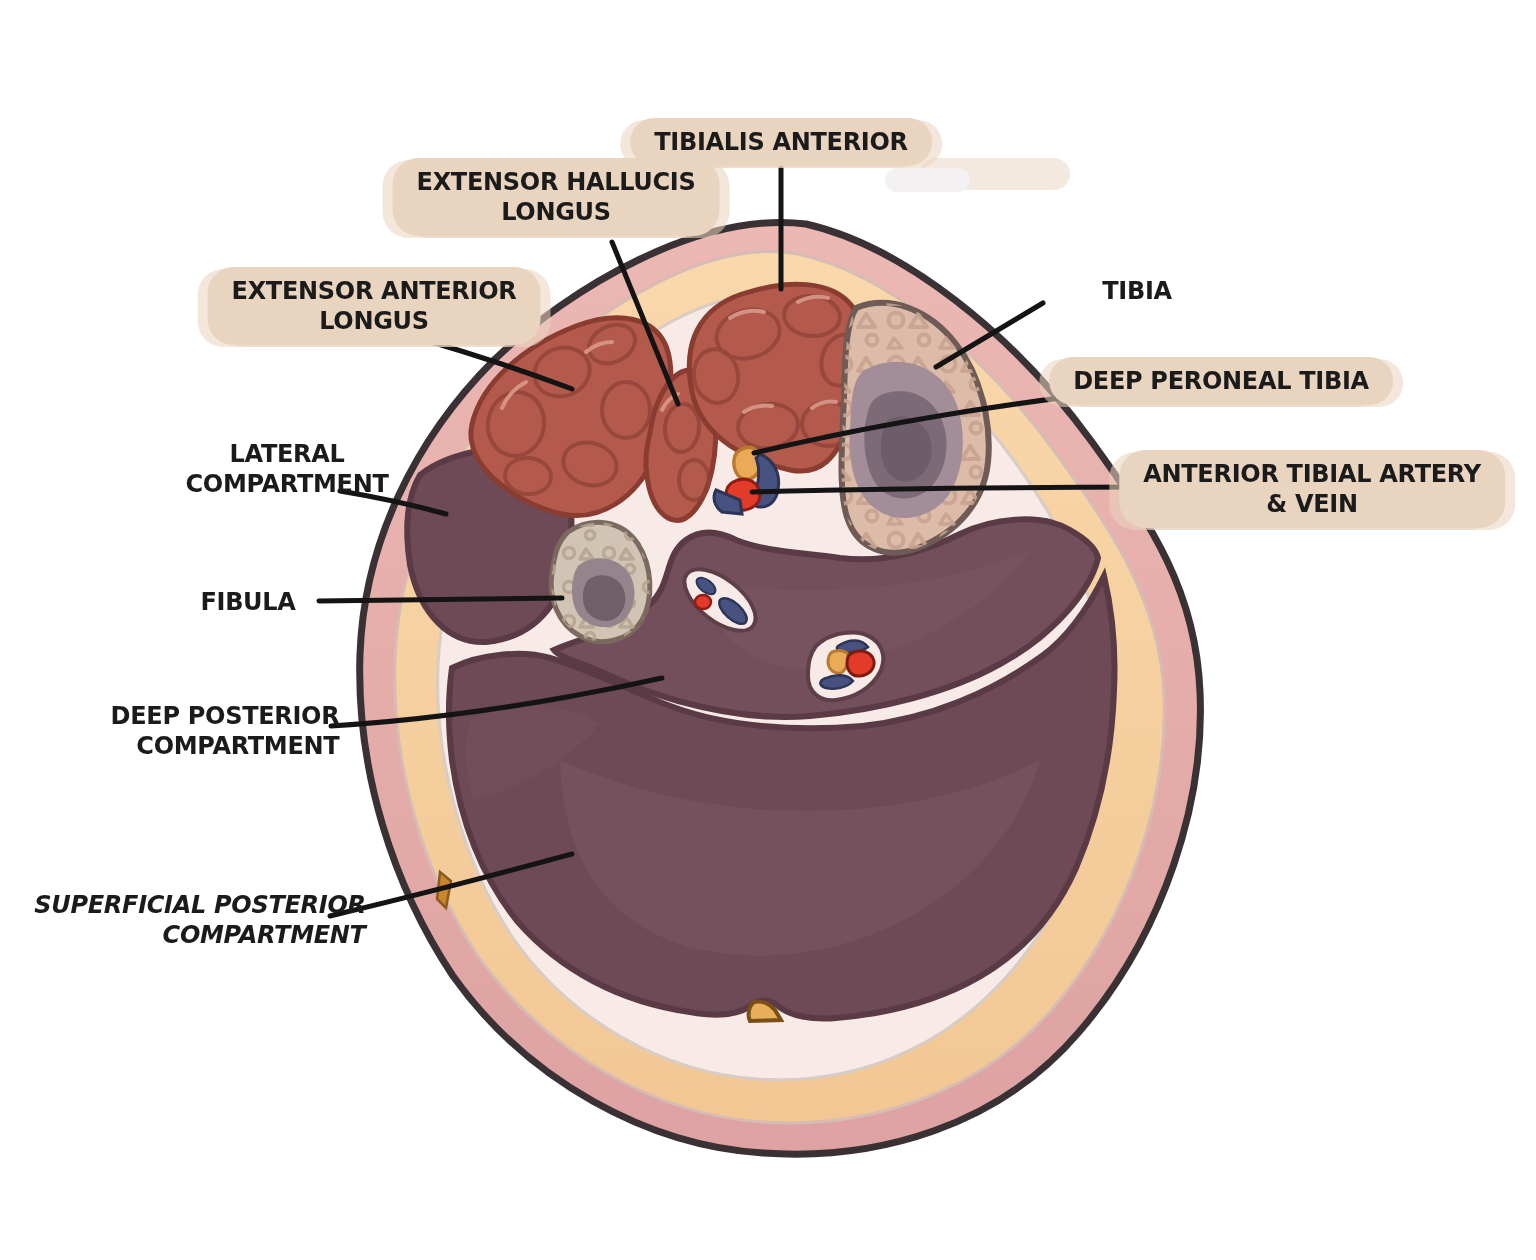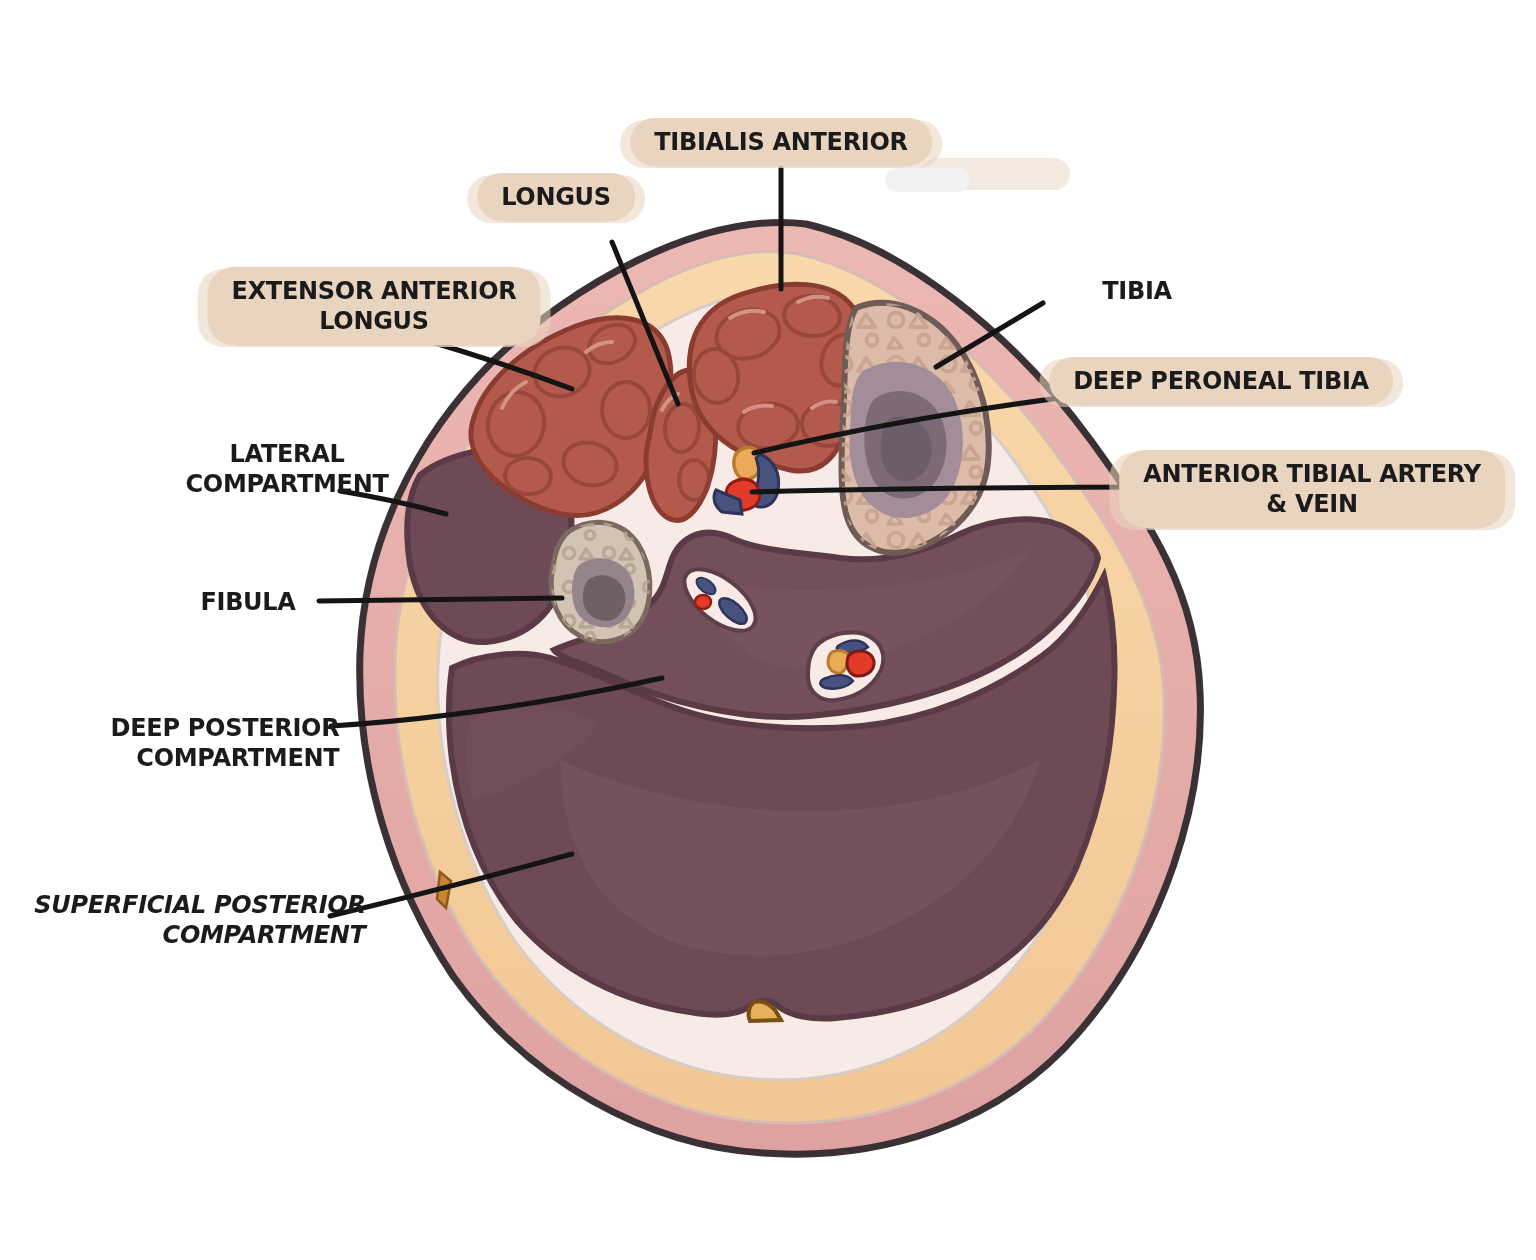--- a/index.html
+++ b/index.html
@@ -204,6 +204,7 @@
   </div>
 
   <div class="label hl" style="left:556px;top:197px;">
+    <span>EXTENSOR HALLUCIS</span>
     <span>LONGUS</span>
   </div>
 

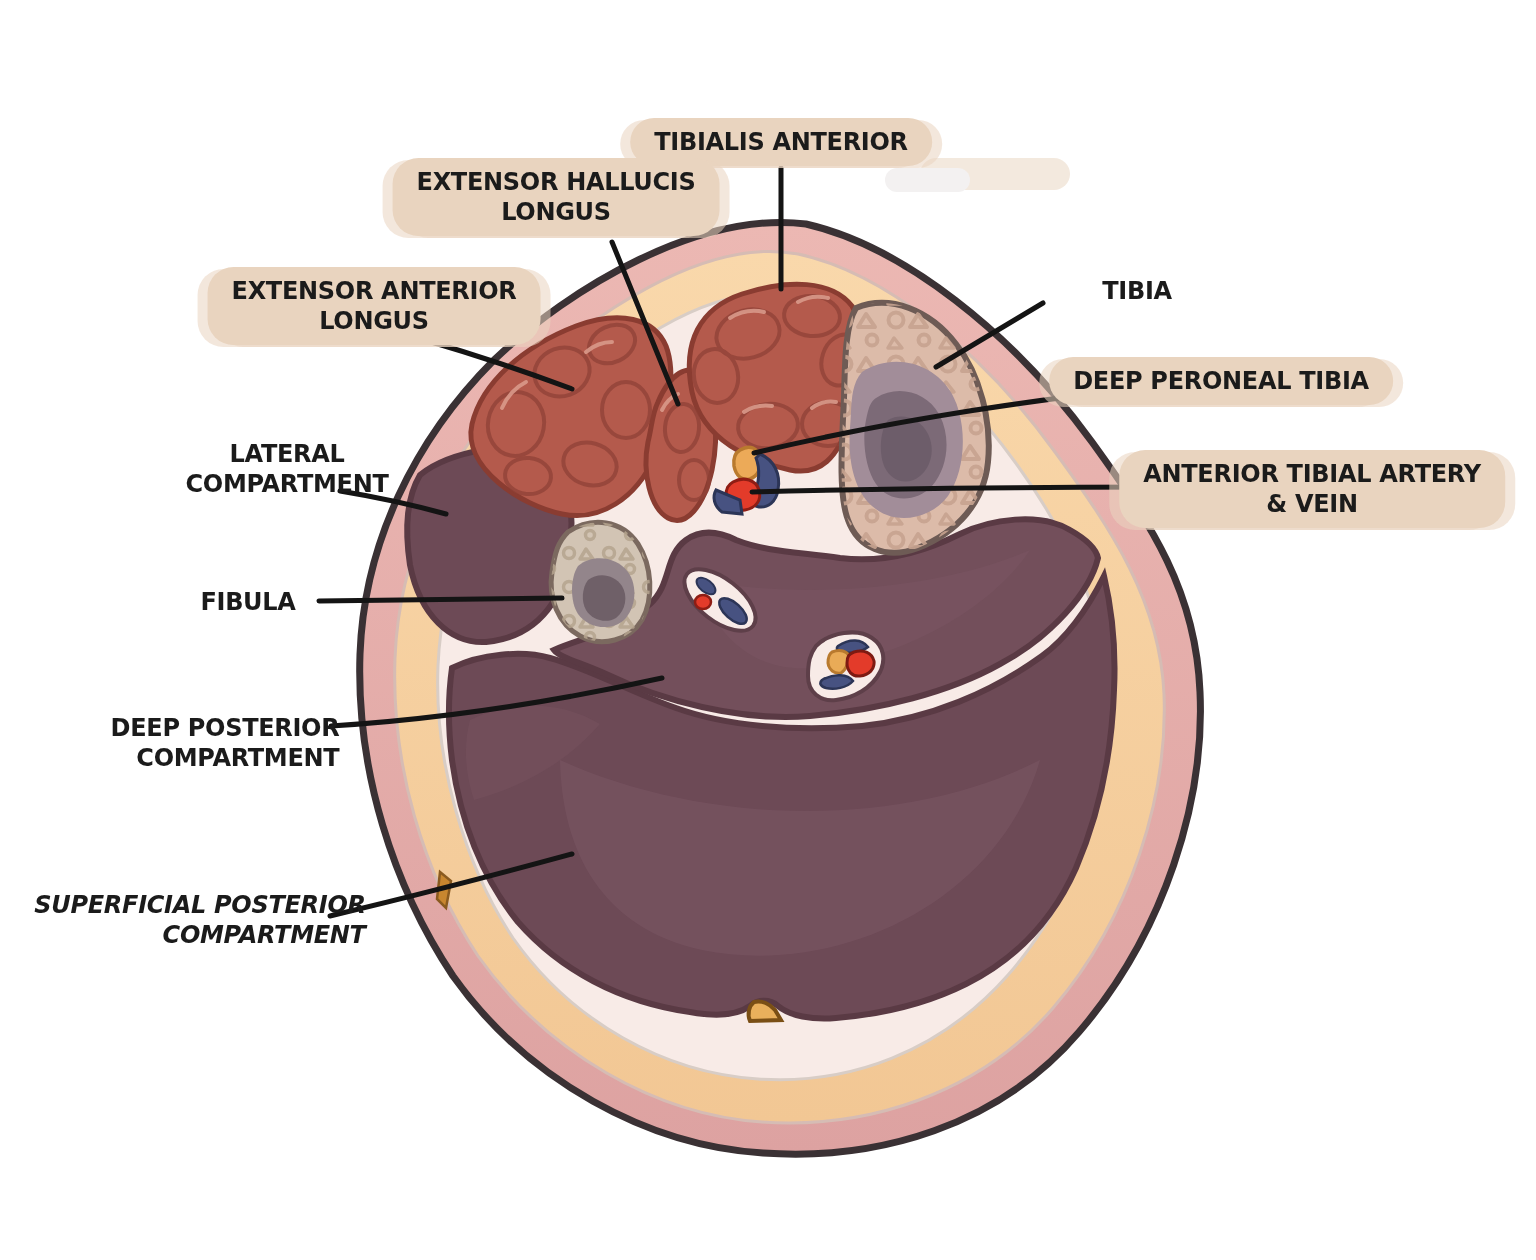--- a/index.html
+++ b/index.html
@@ -235,7 +235,7 @@
     <span>FIBULA</span>
   </div>
 
-  <div class="label ra" style="left:225px;top:731px;margin-top:12px;">
+  <div class="label ra" style="left:225px;top:731px;">
     <span>DEEP POSTERIOR</span>
     <span>COMPARTMENT</span>
   </div>

